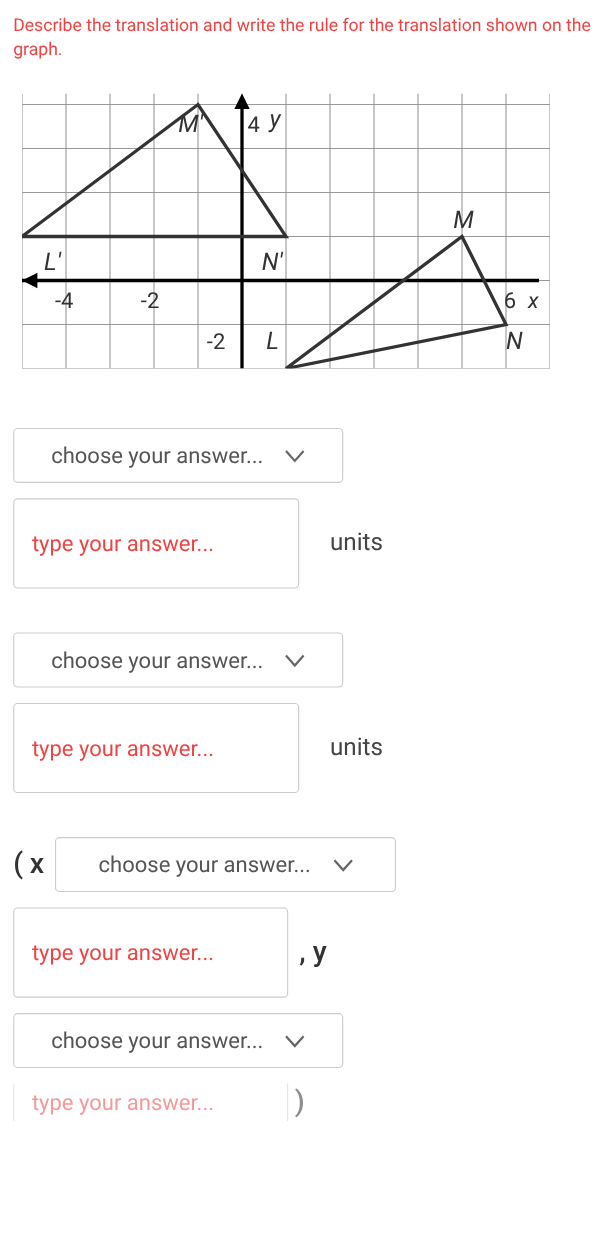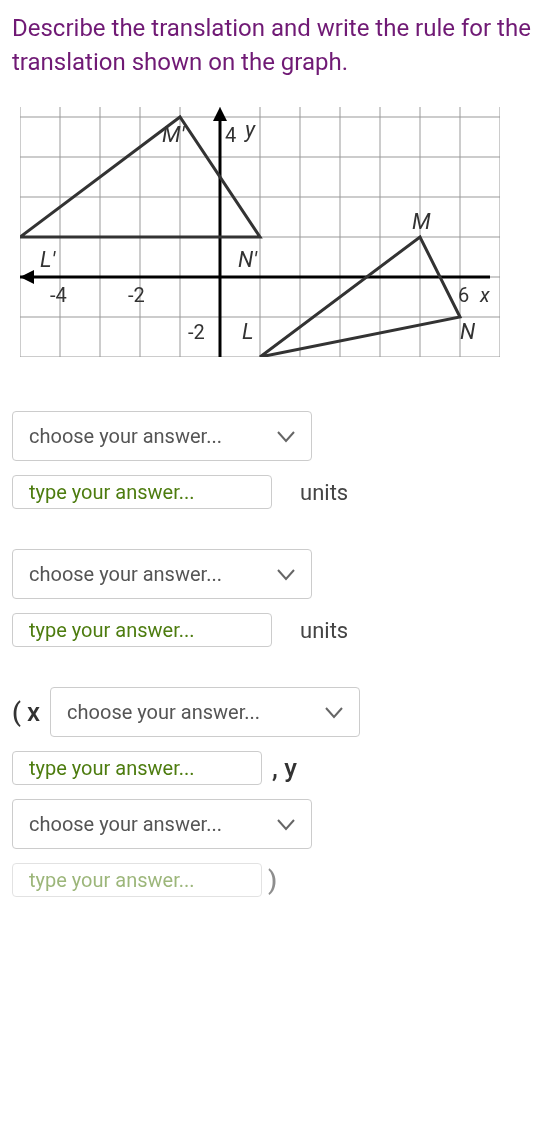--- a/index.html
+++ b/index.html
@@ -17,9 +17,9 @@
       overflow: hidden;
     }
     .question-text {
-      font-size: 24px;
+      font-size: 16px;
       line-height: 1.4;
-      color: #701a75;
+      color: #ef4444;
       margin-bottom: 28px;
     }
     .graph-container {

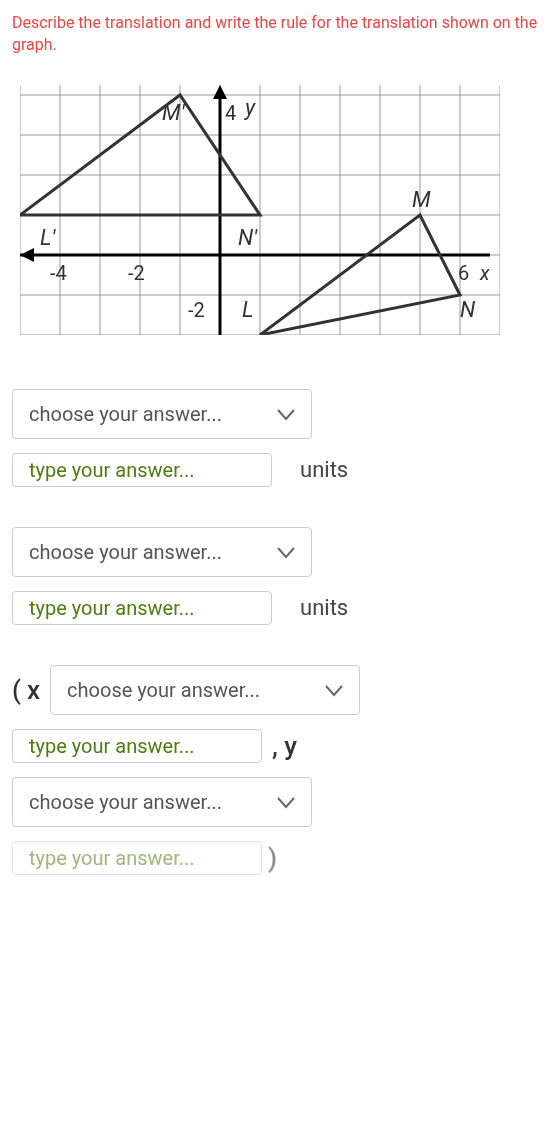--- a/index.html
+++ b/index.html
@@ -43,7 +43,7 @@
       color: #555;
       display: flex;
       align-items: center;
-      justify-content: space-between;
+      justify-content: center;
       background: #fff;
       cursor: pointer;
       min-width: 300px;

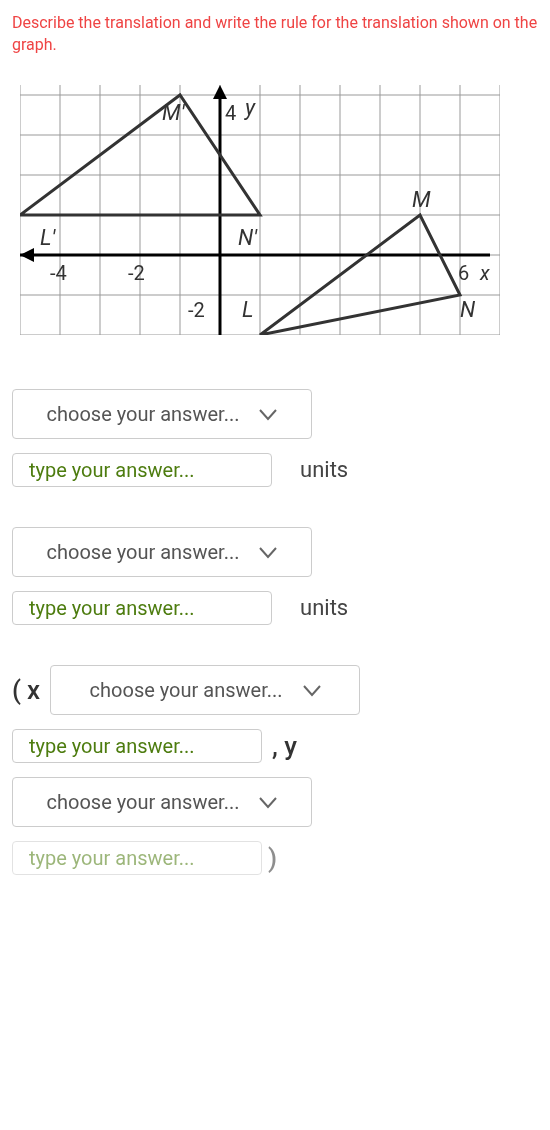--- a/index.html
+++ b/index.html
@@ -51,9 +51,9 @@
     .input-box {
       border: 1px solid #ccc;
       border-radius: 4px;
-      padding: 4px 16px;
+      padding: 28px 16px;
       font-size: 20px;
-      color: #4d7c0f;
+      color: #ef4444;
       background: #fff;
       min-width: 260px;
     }

